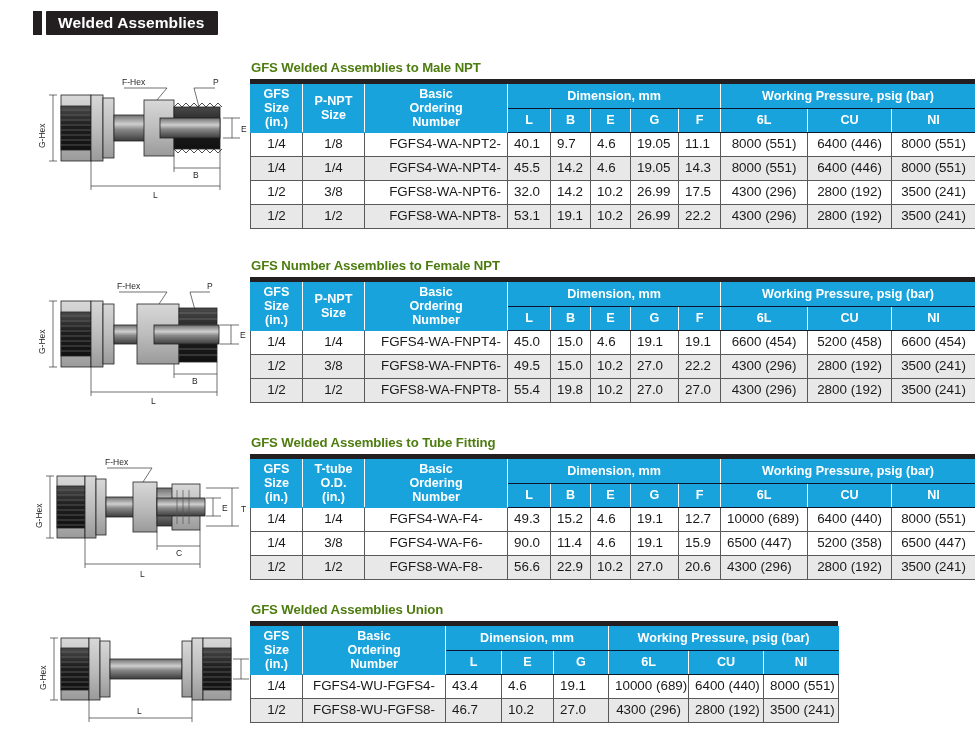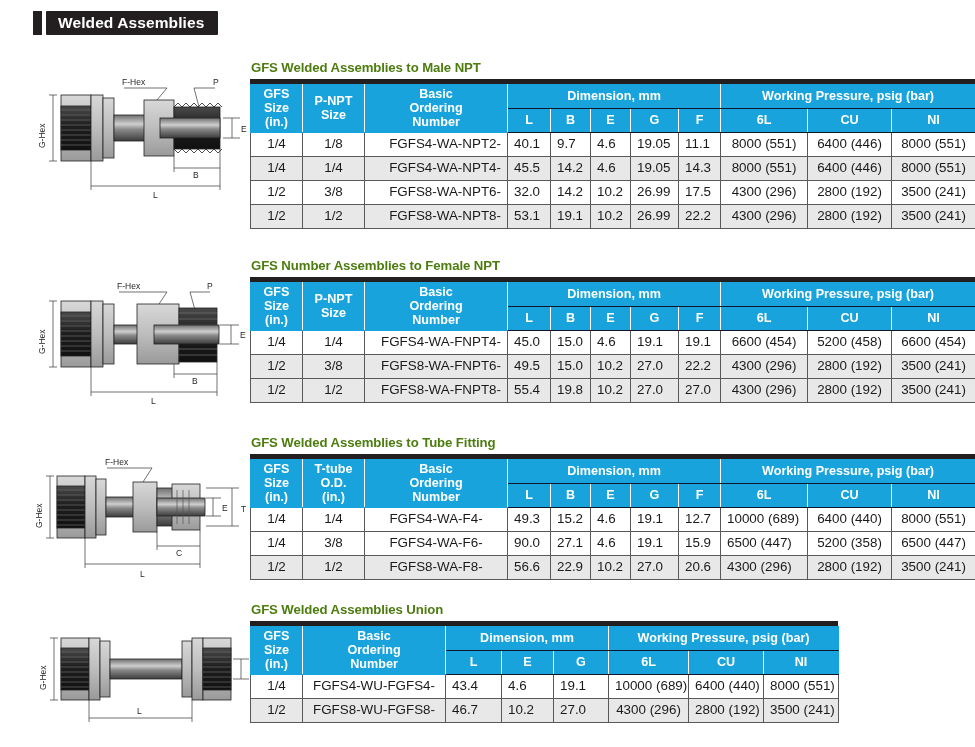--- a/index.html
+++ b/index.html
@@ -625,7 +625,7 @@
         <td class="c">3/8</td>
         <td class="c">FGFS4-WA-F6-</td>
         <td class="r">90.0</td>
-        <td class="r">27.1</td>
+        <td class="r">11.4</td>
         <td class="r">4.6</td>
         <td class="r">19.1</td>
         <td class="r">15.9</td>

